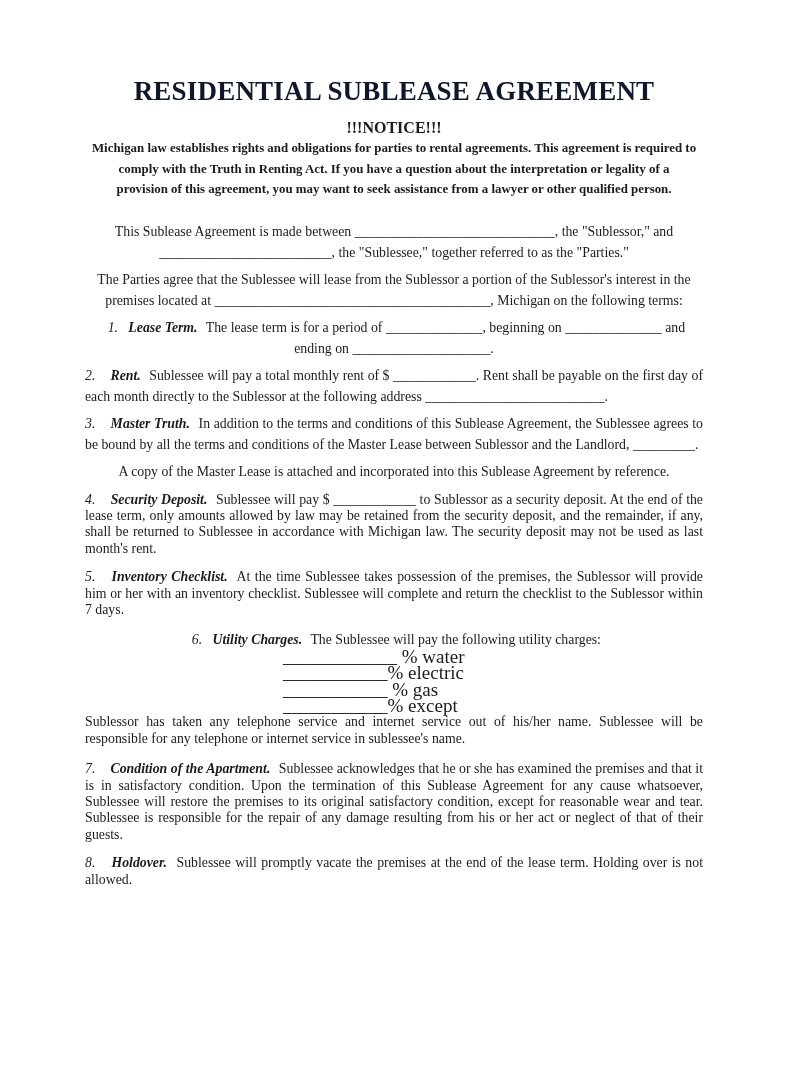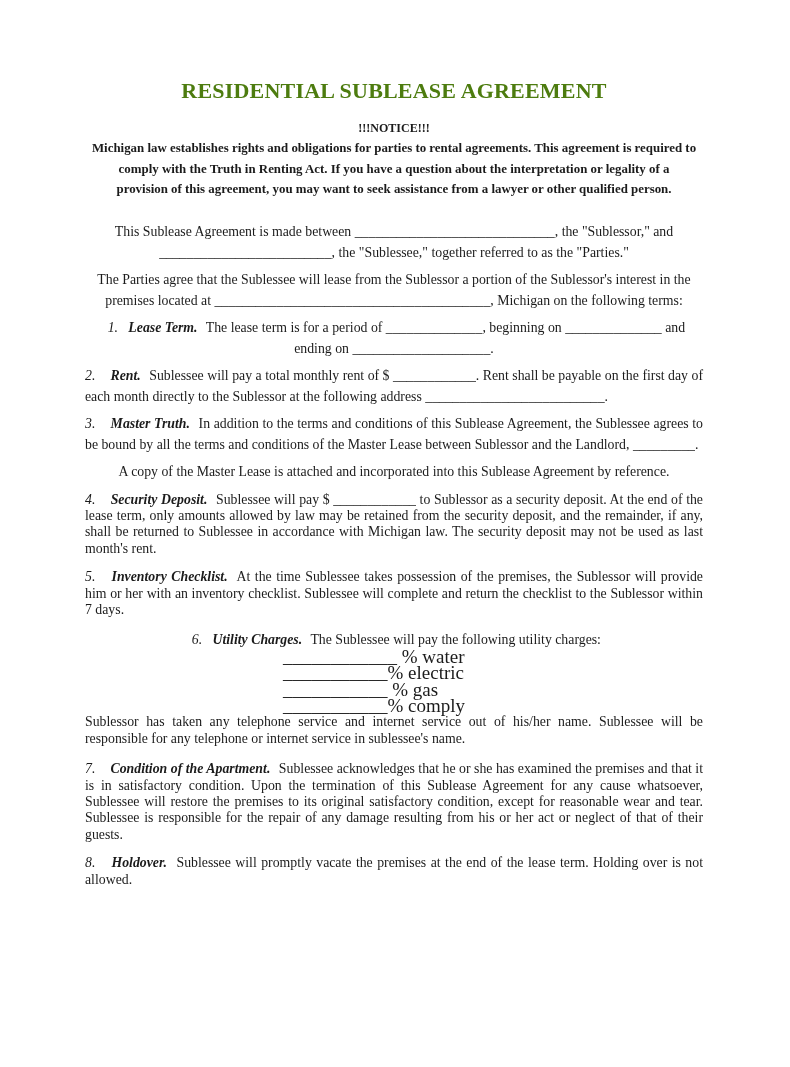--- a/index.html
+++ b/index.html
@@ -16,12 +16,12 @@
 
   .doc-title {
     margin: 0;
-    font-size: 22px;
+    font-size: 27px;
     line-height: 26px;
     font-weight: bold;
     text-align: center;
     letter-spacing: 0.2px;
-    color: #4d7c0f;
+    color: #0f172a;
   }
   .notice-heading {
     margin-top: 14px;

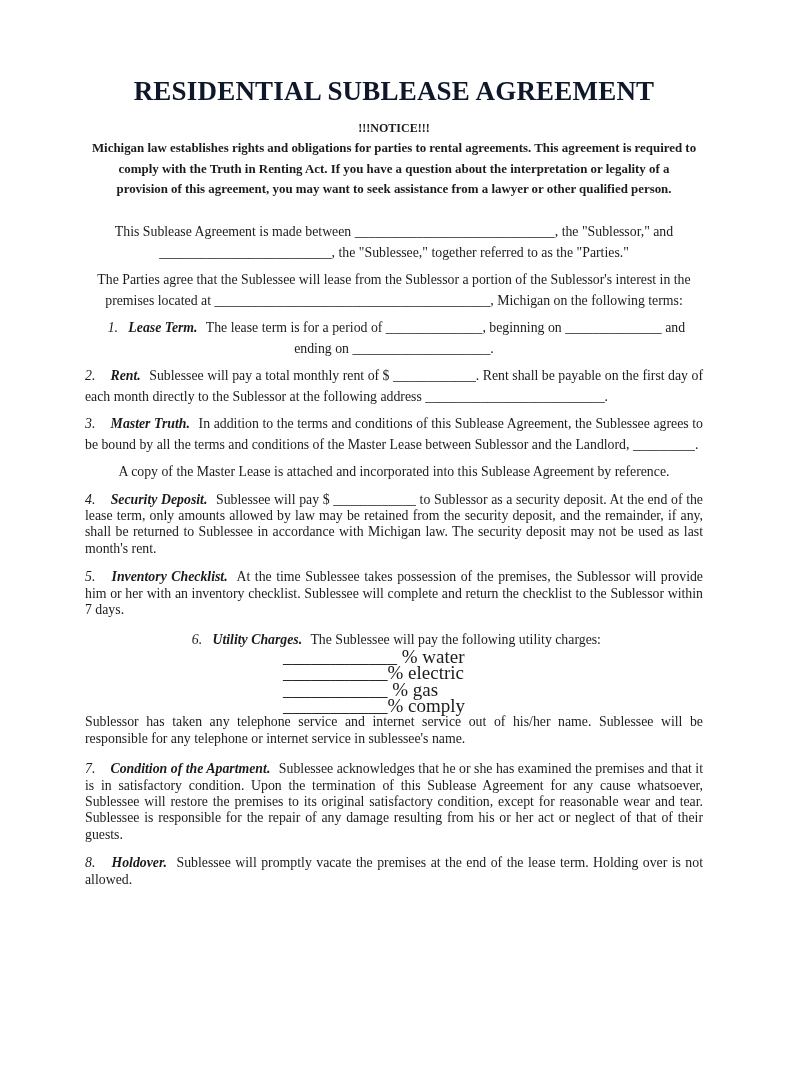--- a/index.html
+++ b/index.html
@@ -25,7 +25,7 @@
   }
   .notice-heading {
     margin-top: 14px;
-    font-size: 12px;
+    font-size: 16px;
     line-height: 20px;
     font-weight: bold;
     text-align: center;

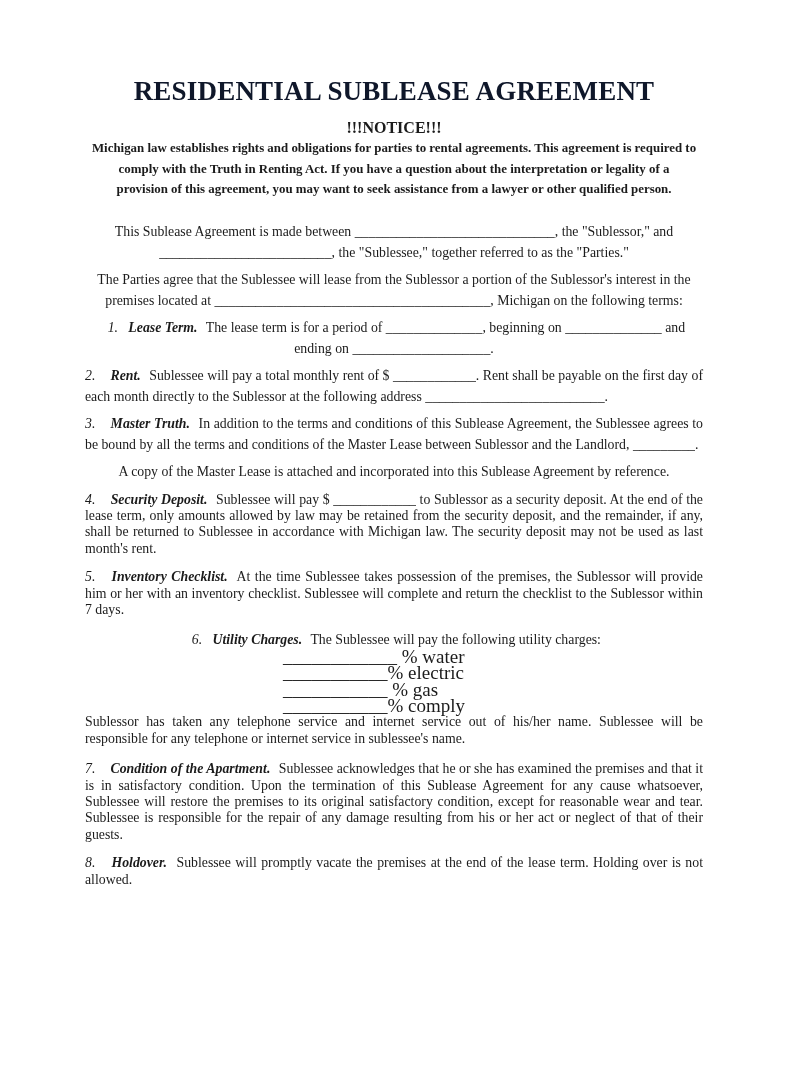--- a/index.html
+++ b/index.html
@@ -128,7 +128,7 @@
     <div class="blank-line">____________ % water</div>
     <div class="blank-line">___________% electric</div>
     <div class="blank-line">___________ % gas</div>
-    <div class="blank-line">___________% comply</div>
+    <div class="blank-line">___________% except</div>
 
     <p class="para tight j" style="margin-top:0;">Sublessor has taken any telephone service and internet service out of his/her name. Sublessee will be responsible for any telephone or internet service in sublessee's name.</p>
 

